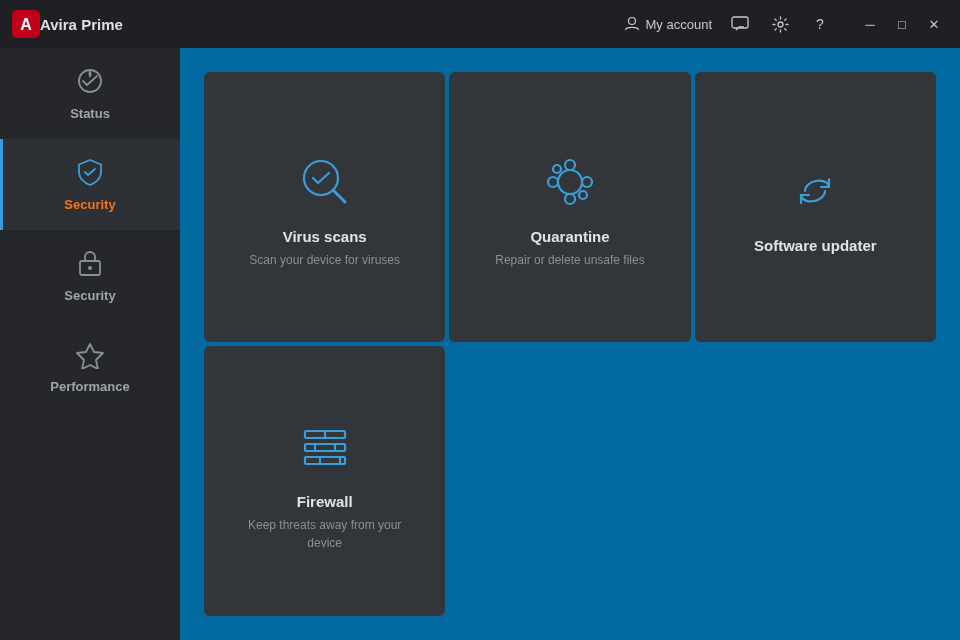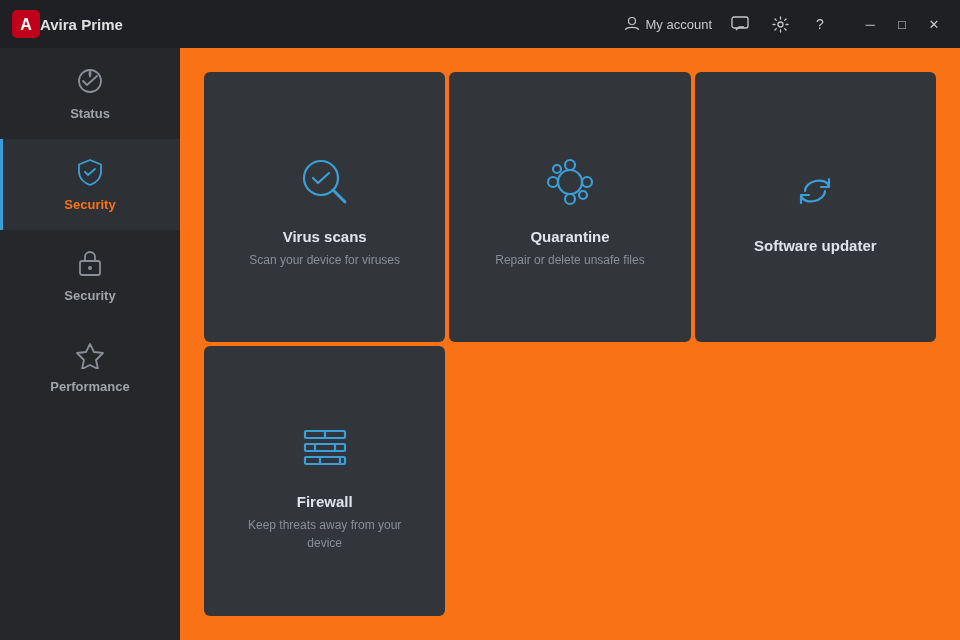--- a/index.html
+++ b/index.html
@@ -133,7 +133,7 @@
     
     .content {
       flex: 1;
-      background: #f97316;
+      background: #0369a1;
       padding: 24px;
       display: grid;
       grid-template-columns: repeat(3, 1fr);

